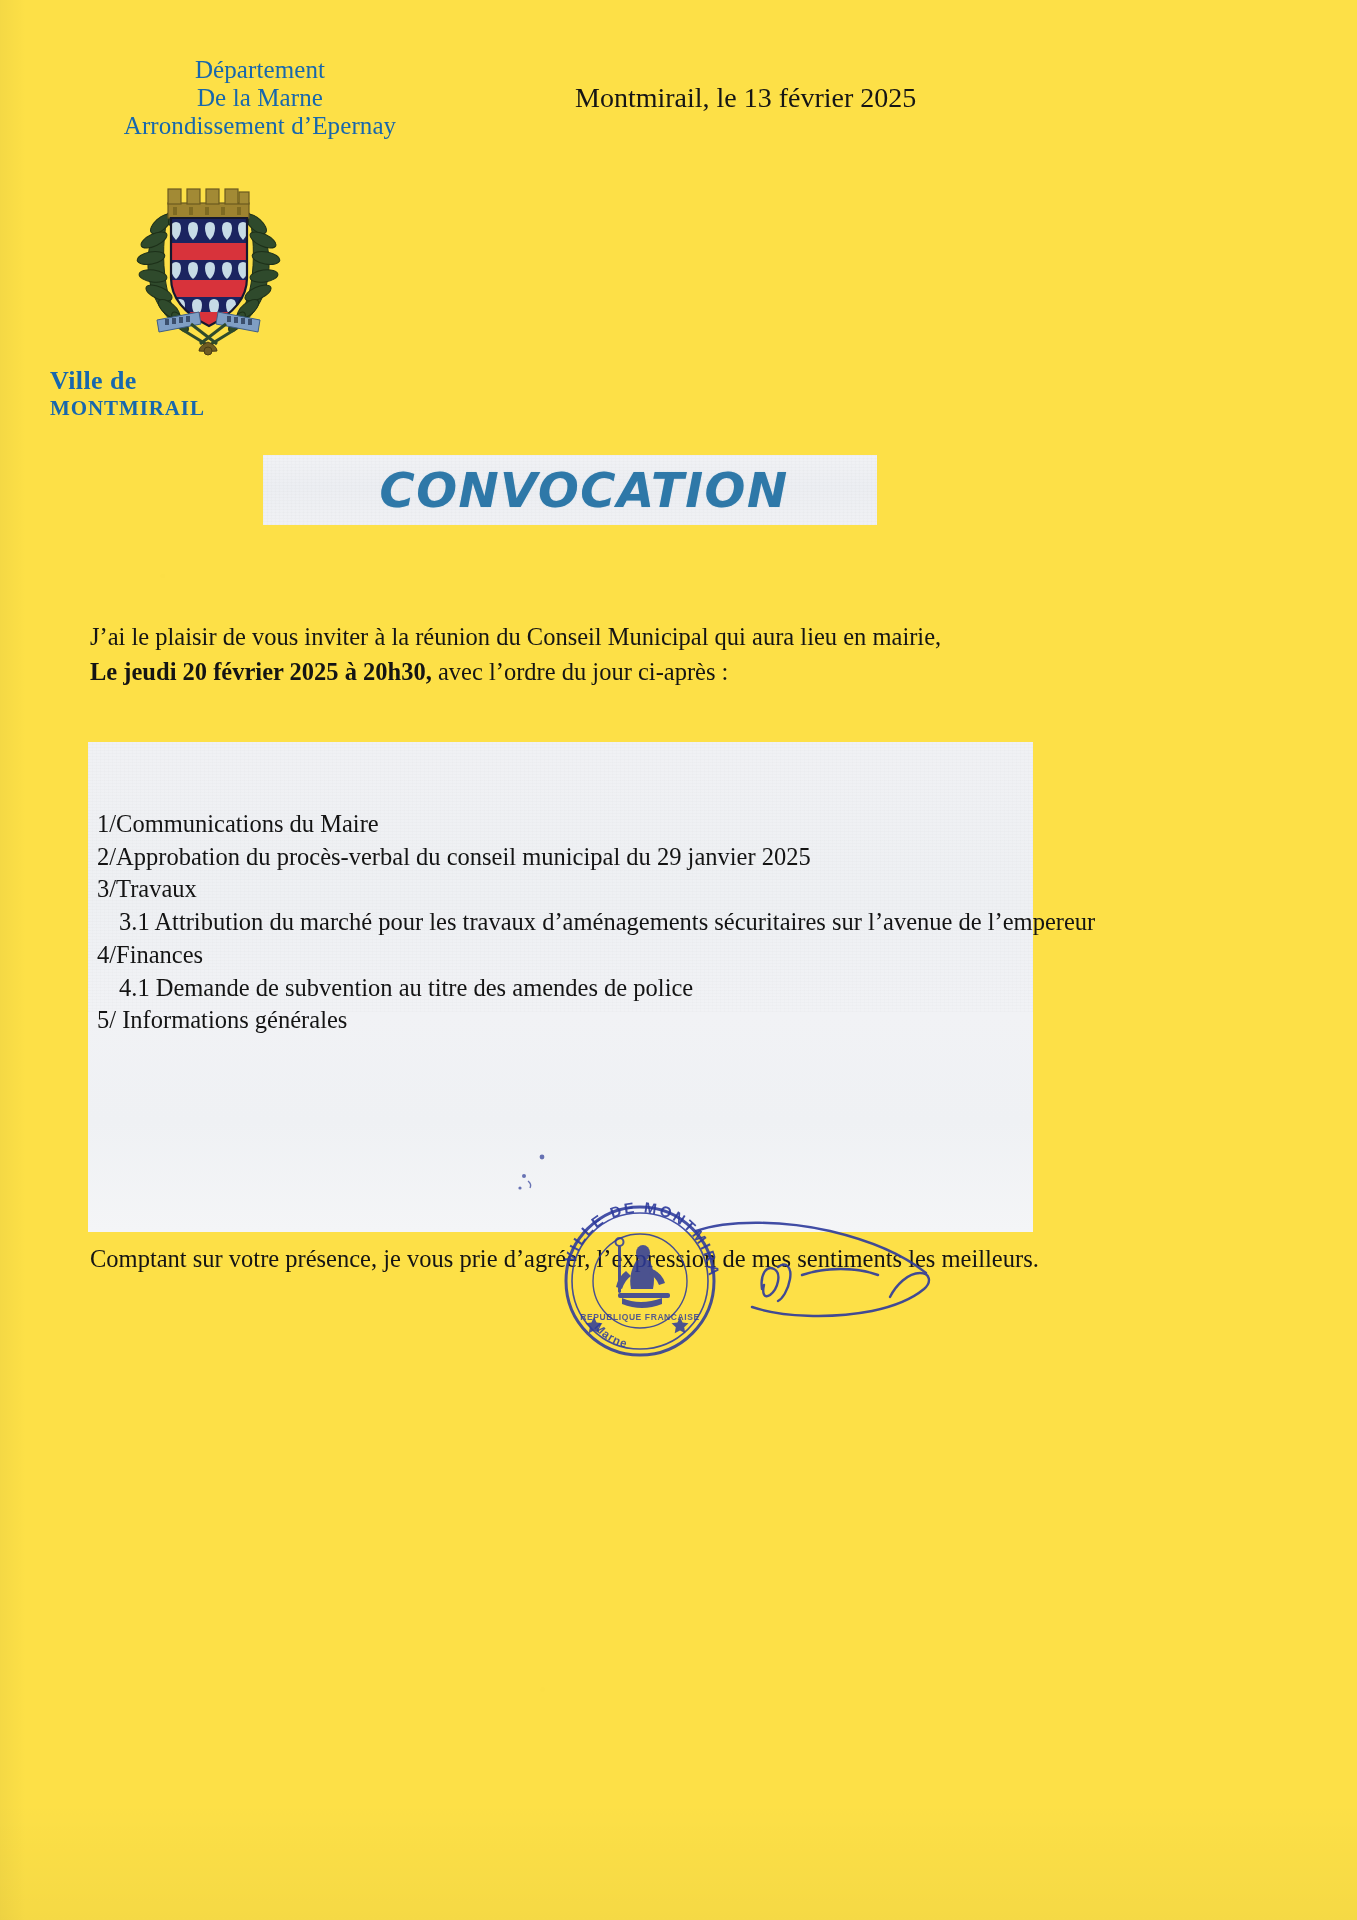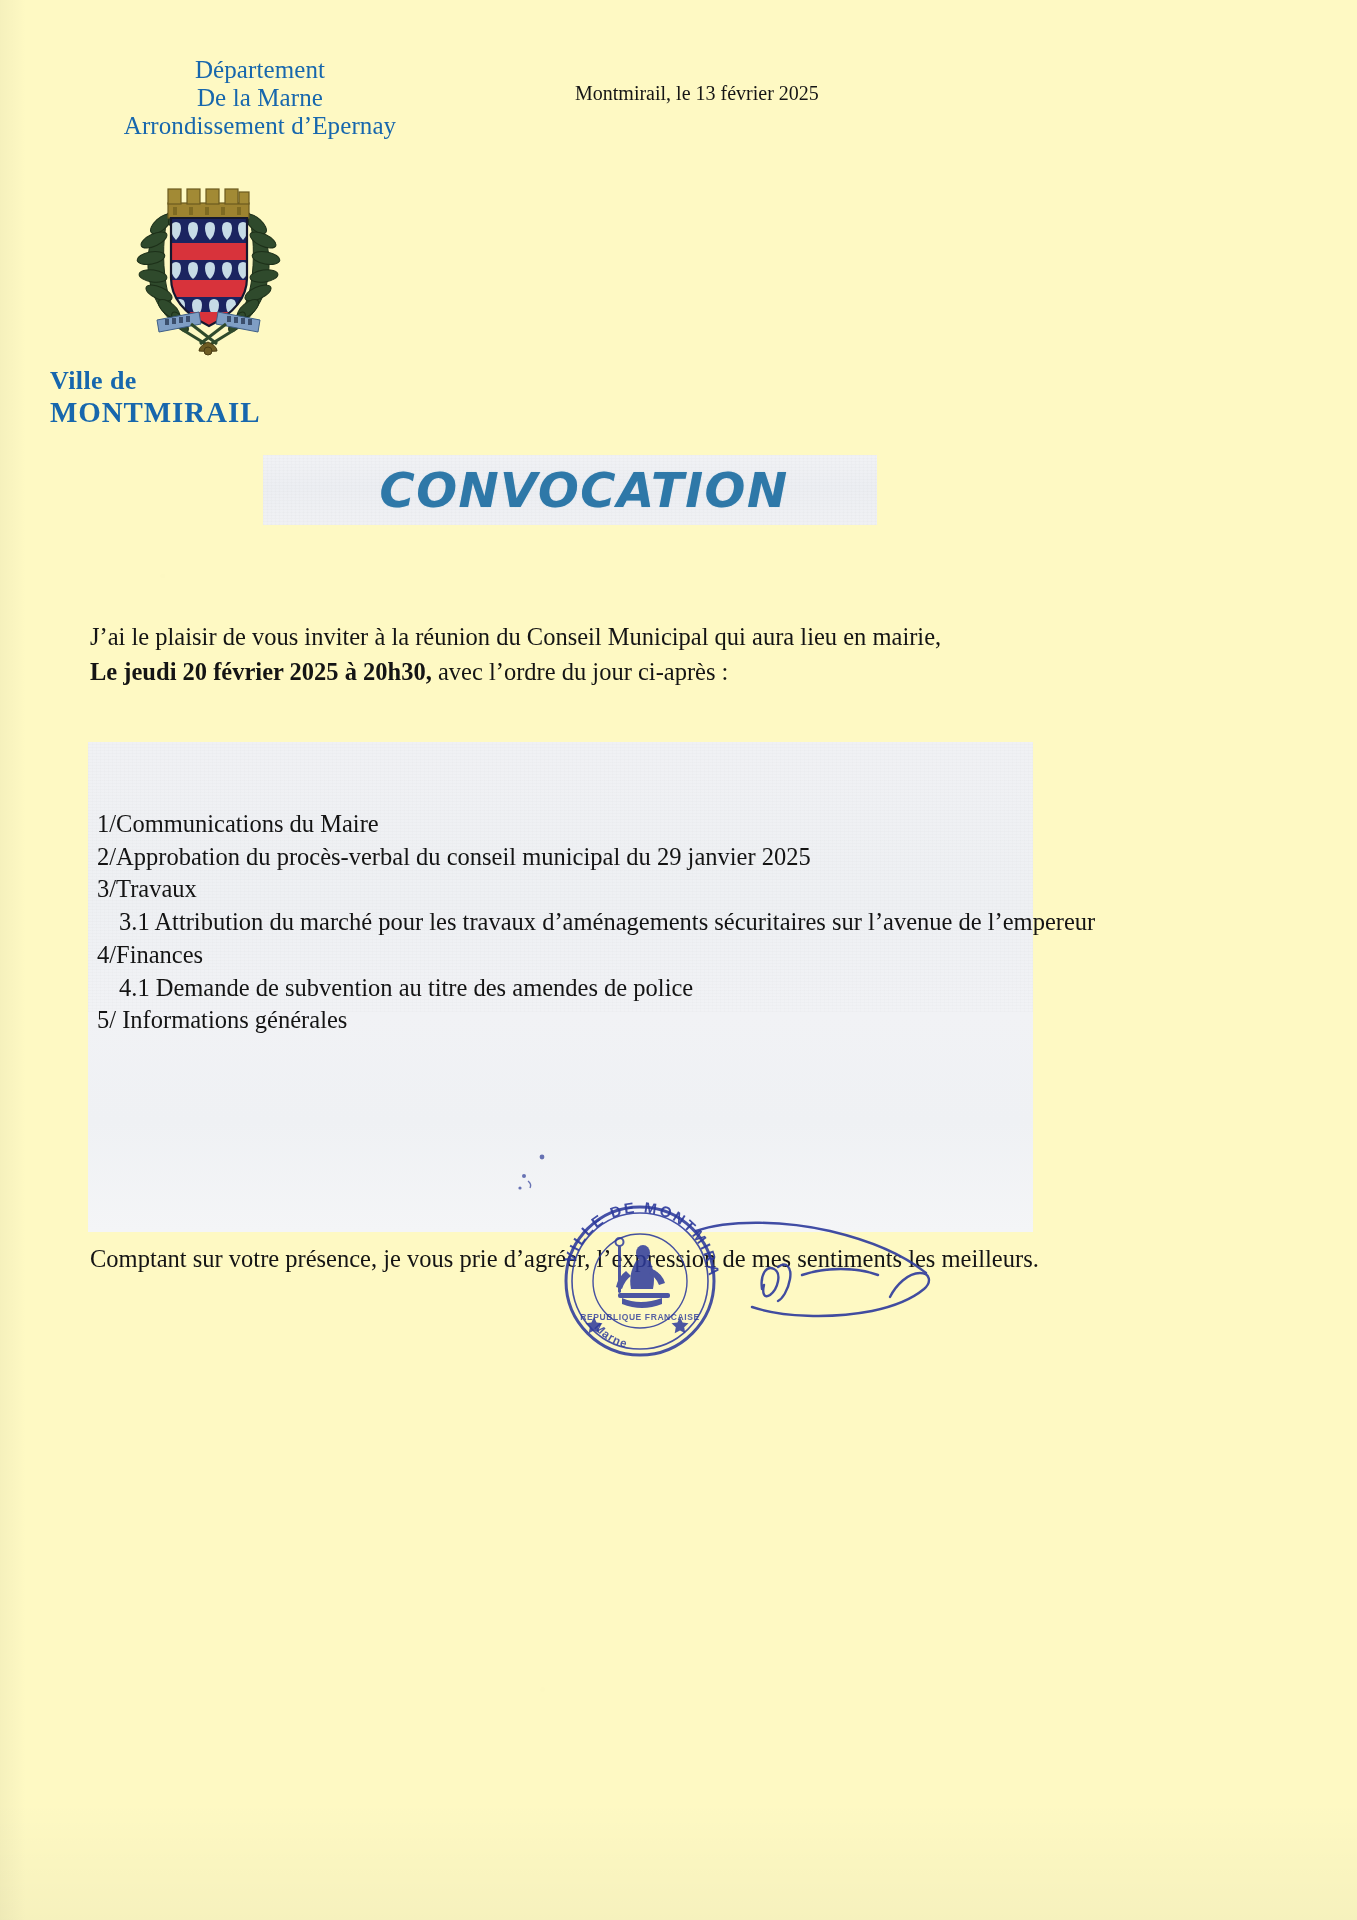--- a/index.html
+++ b/index.html
@@ -20,7 +20,7 @@
   .page {
     position: absolute;
     inset: 0;
-    background: #fef9c3;
+    background: #fde047;
   }
   .scan-noise {
     position: absolute;

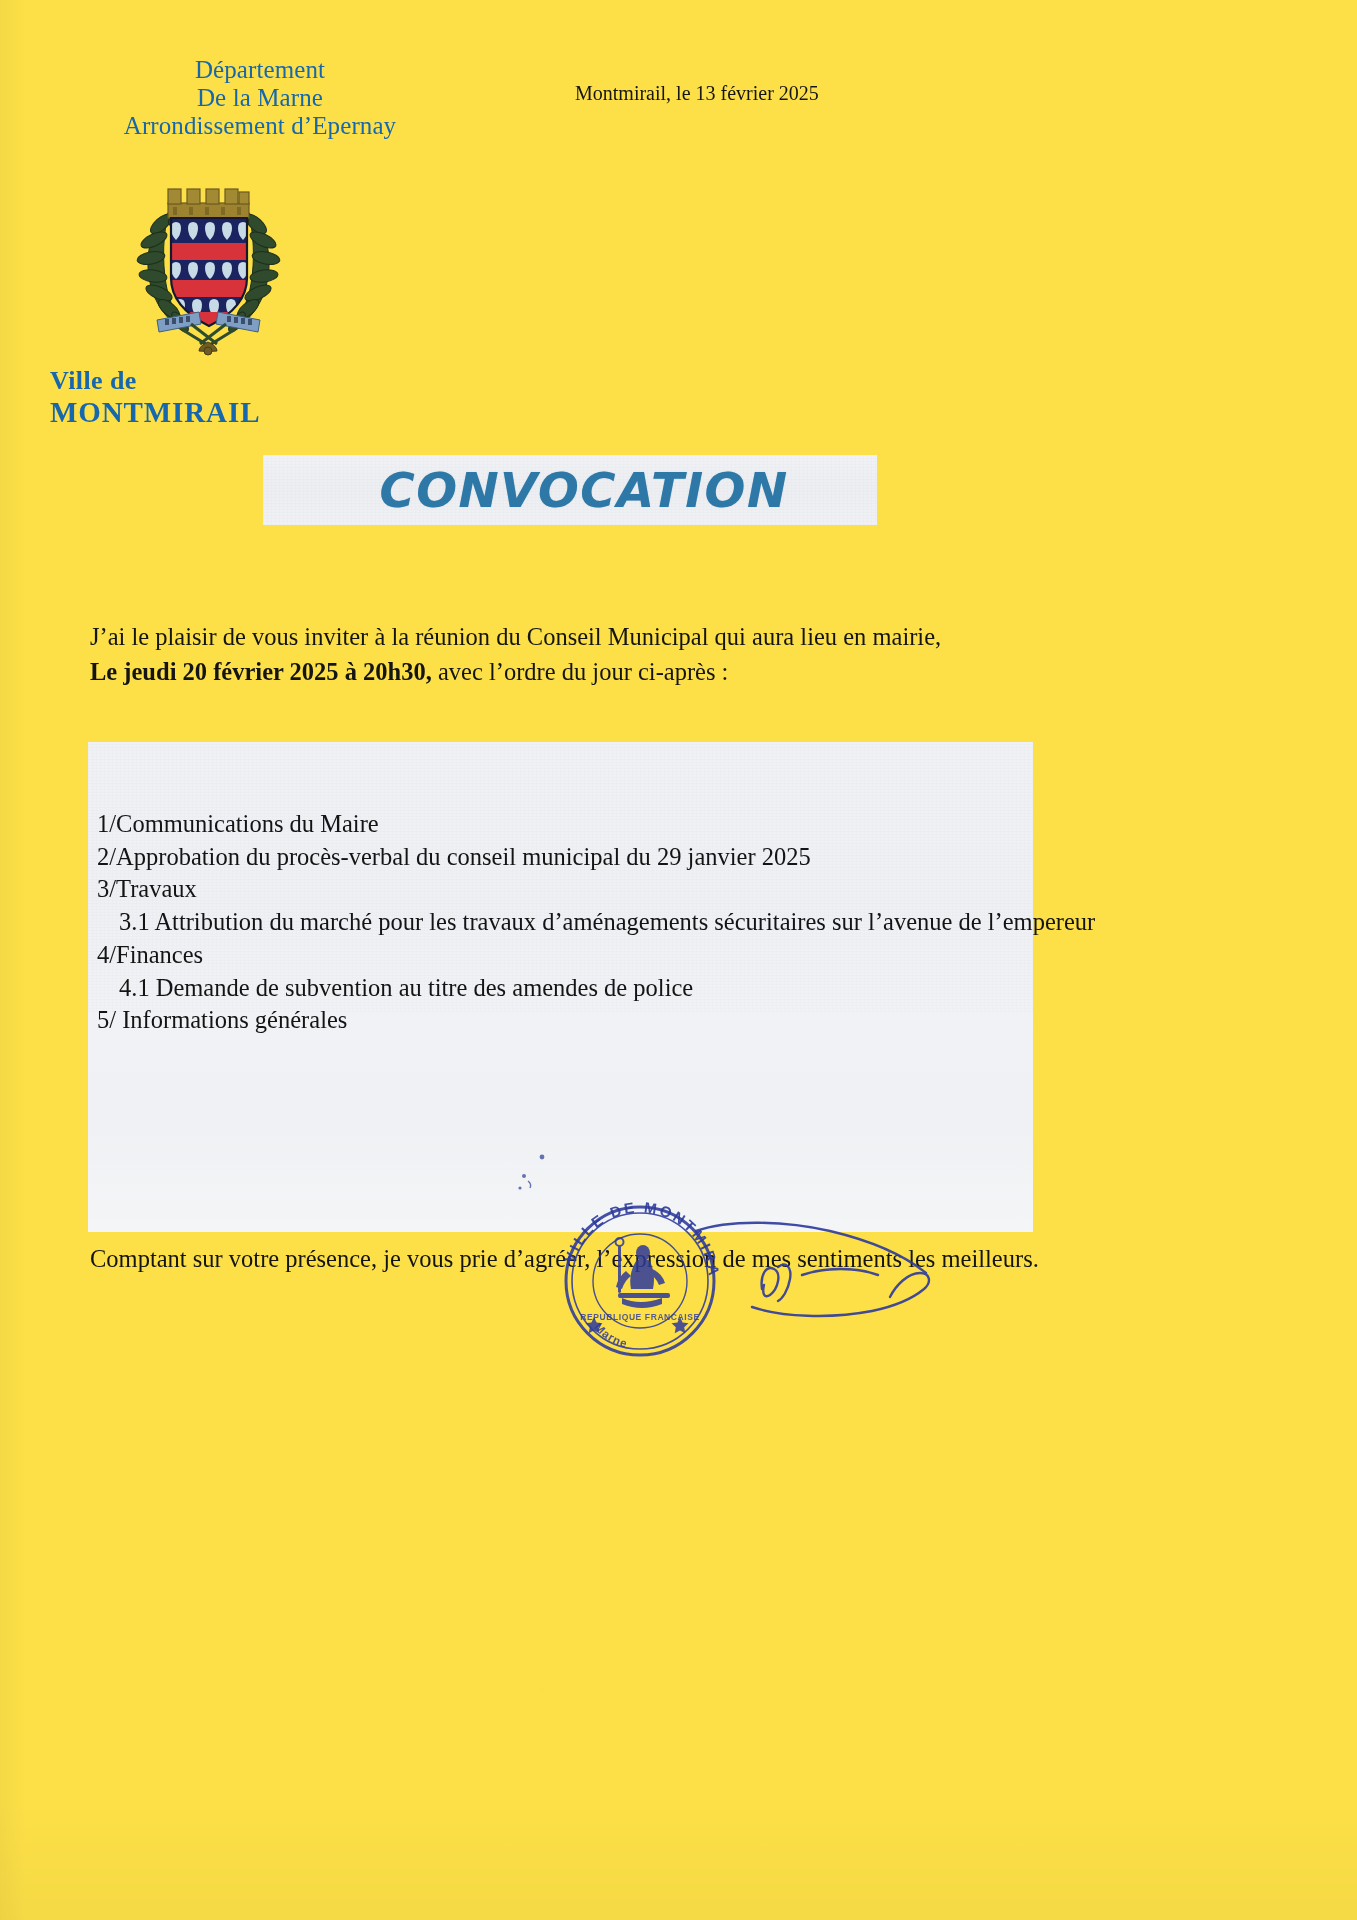--- a/index.html
+++ b/index.html
@@ -63,7 +63,7 @@
     left: 575px;
     top: 82px;
     width: 560px;
-    font-size: 20px;
+    font-size: 28px;
     color: #151515;
     white-space: nowrap;
   }

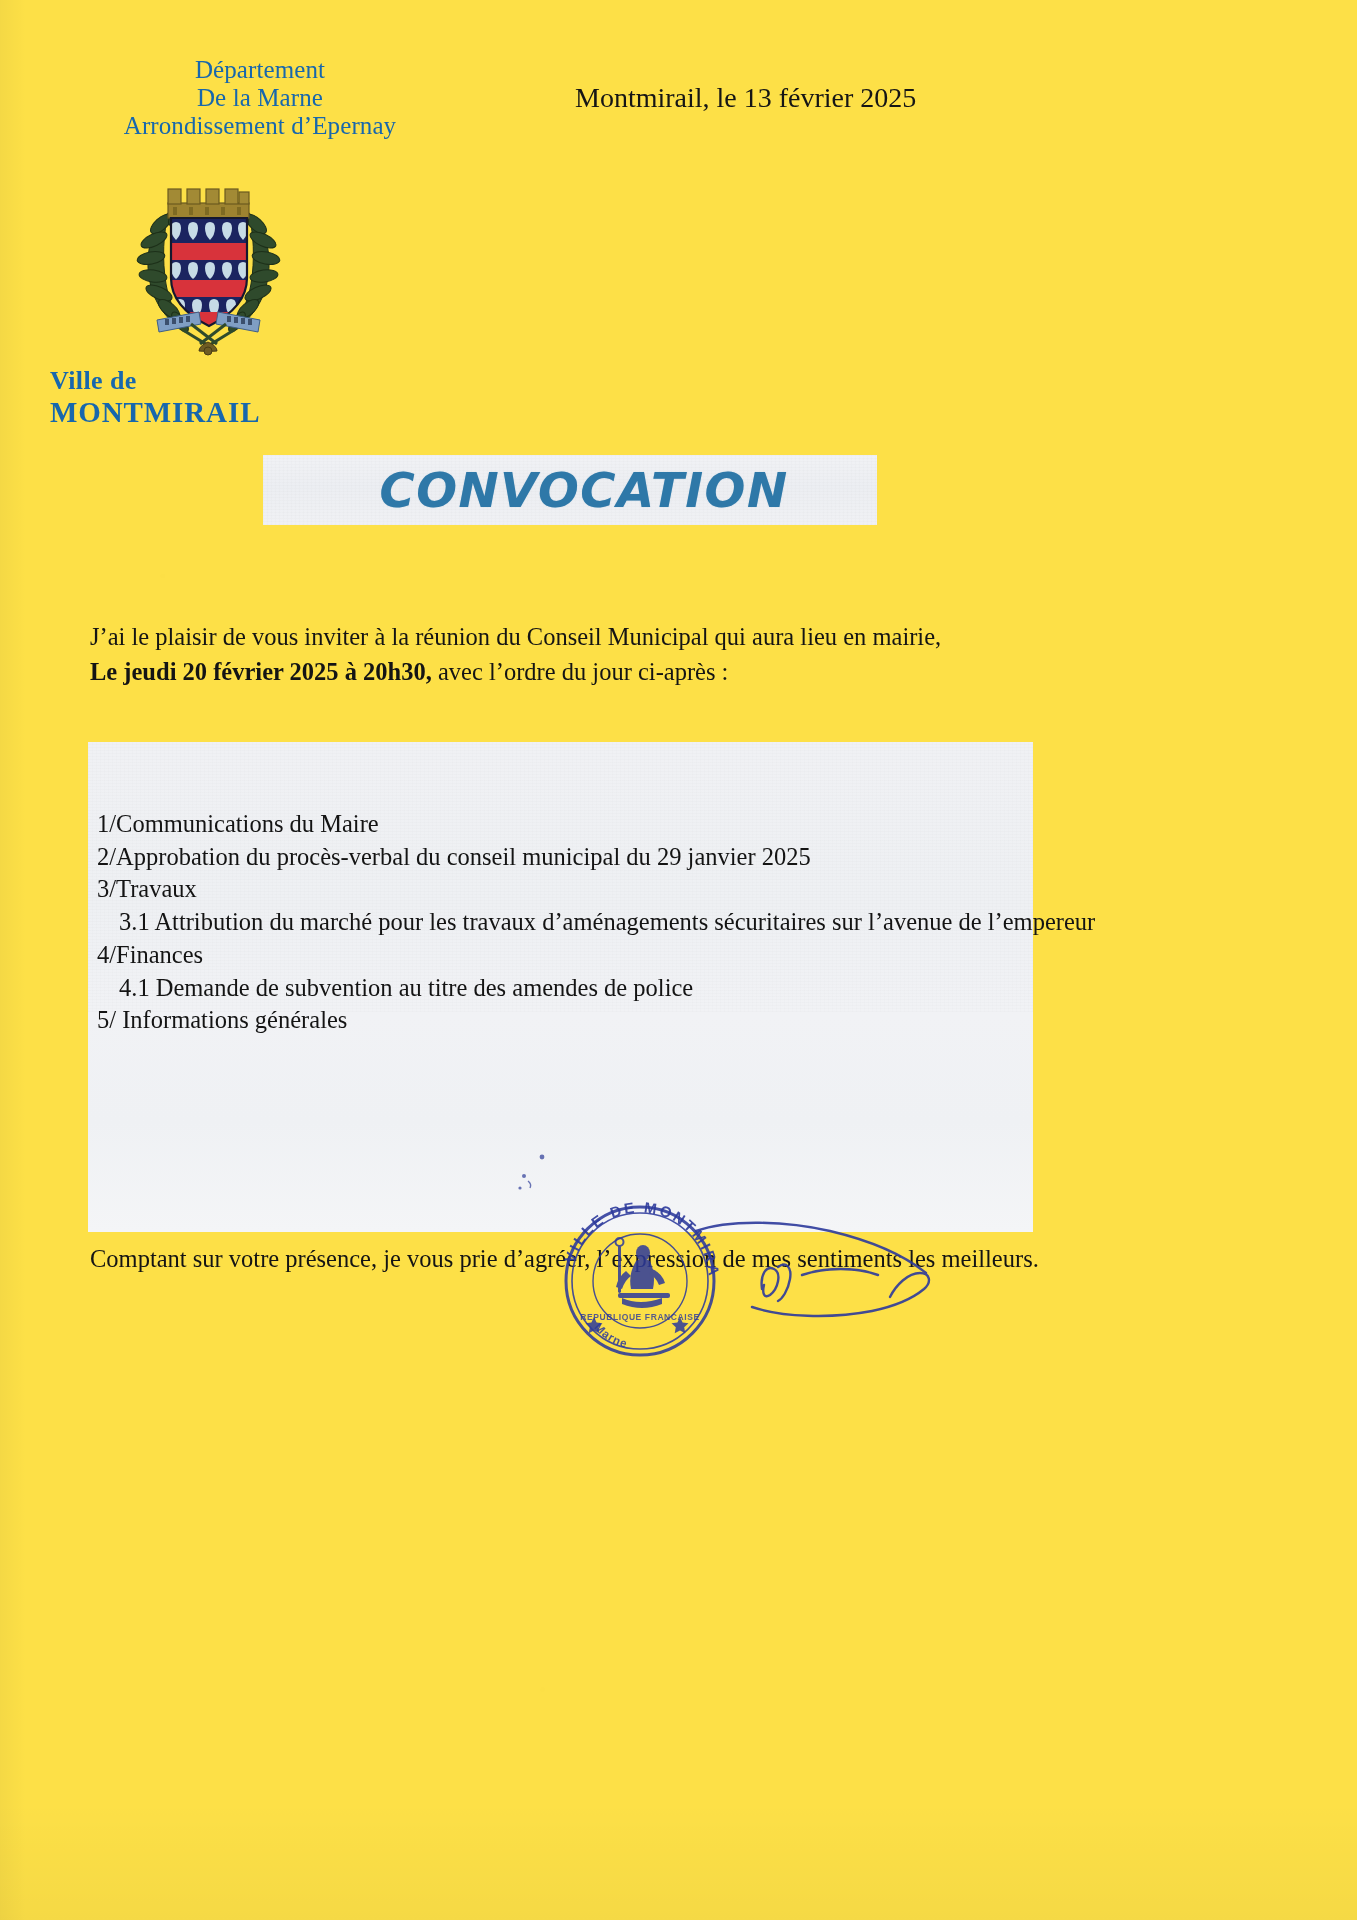--- a/index.html
+++ b/index.html
@@ -88,7 +88,7 @@
     line-height: 1.16;
   }
   .town-name .t1 { font-size: 26px; letter-spacing: .4px; }
-  .town-name .t2 { font-size: 29px; letter-spacing: .9px; }
+  .town-name .t2 { font-size: 21px; letter-spacing: .9px; }
 
   
   .conv-band {

